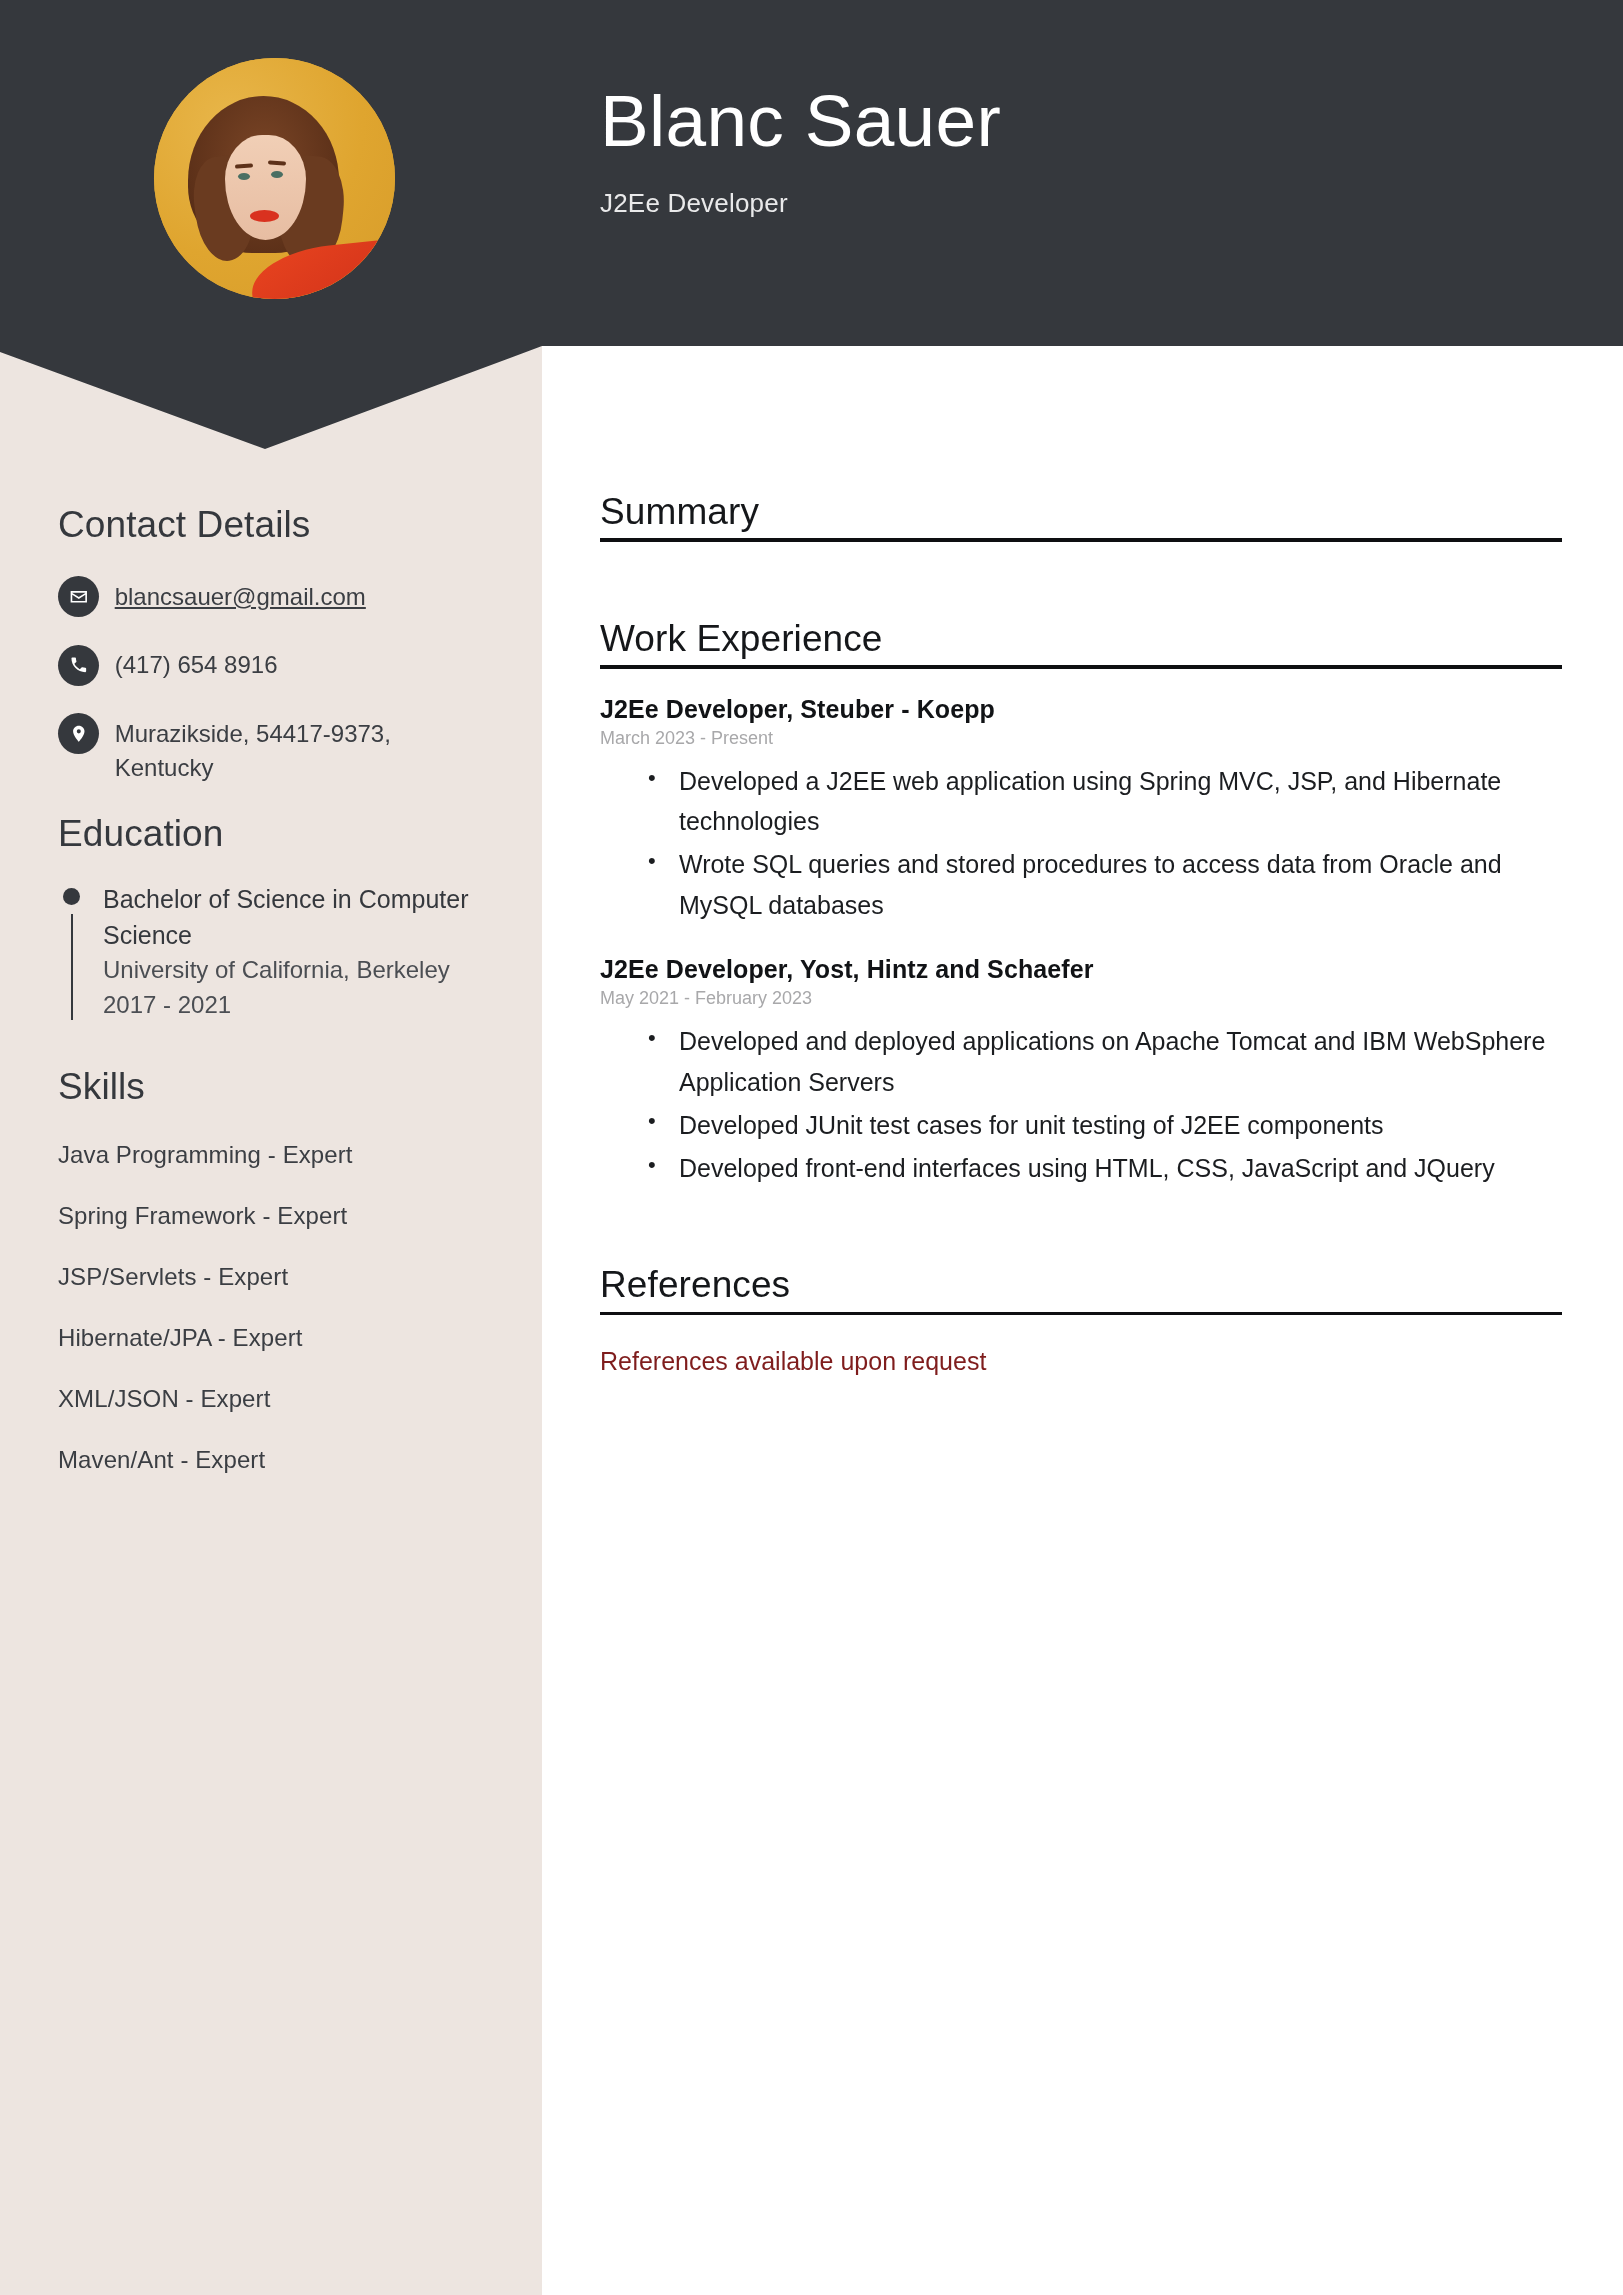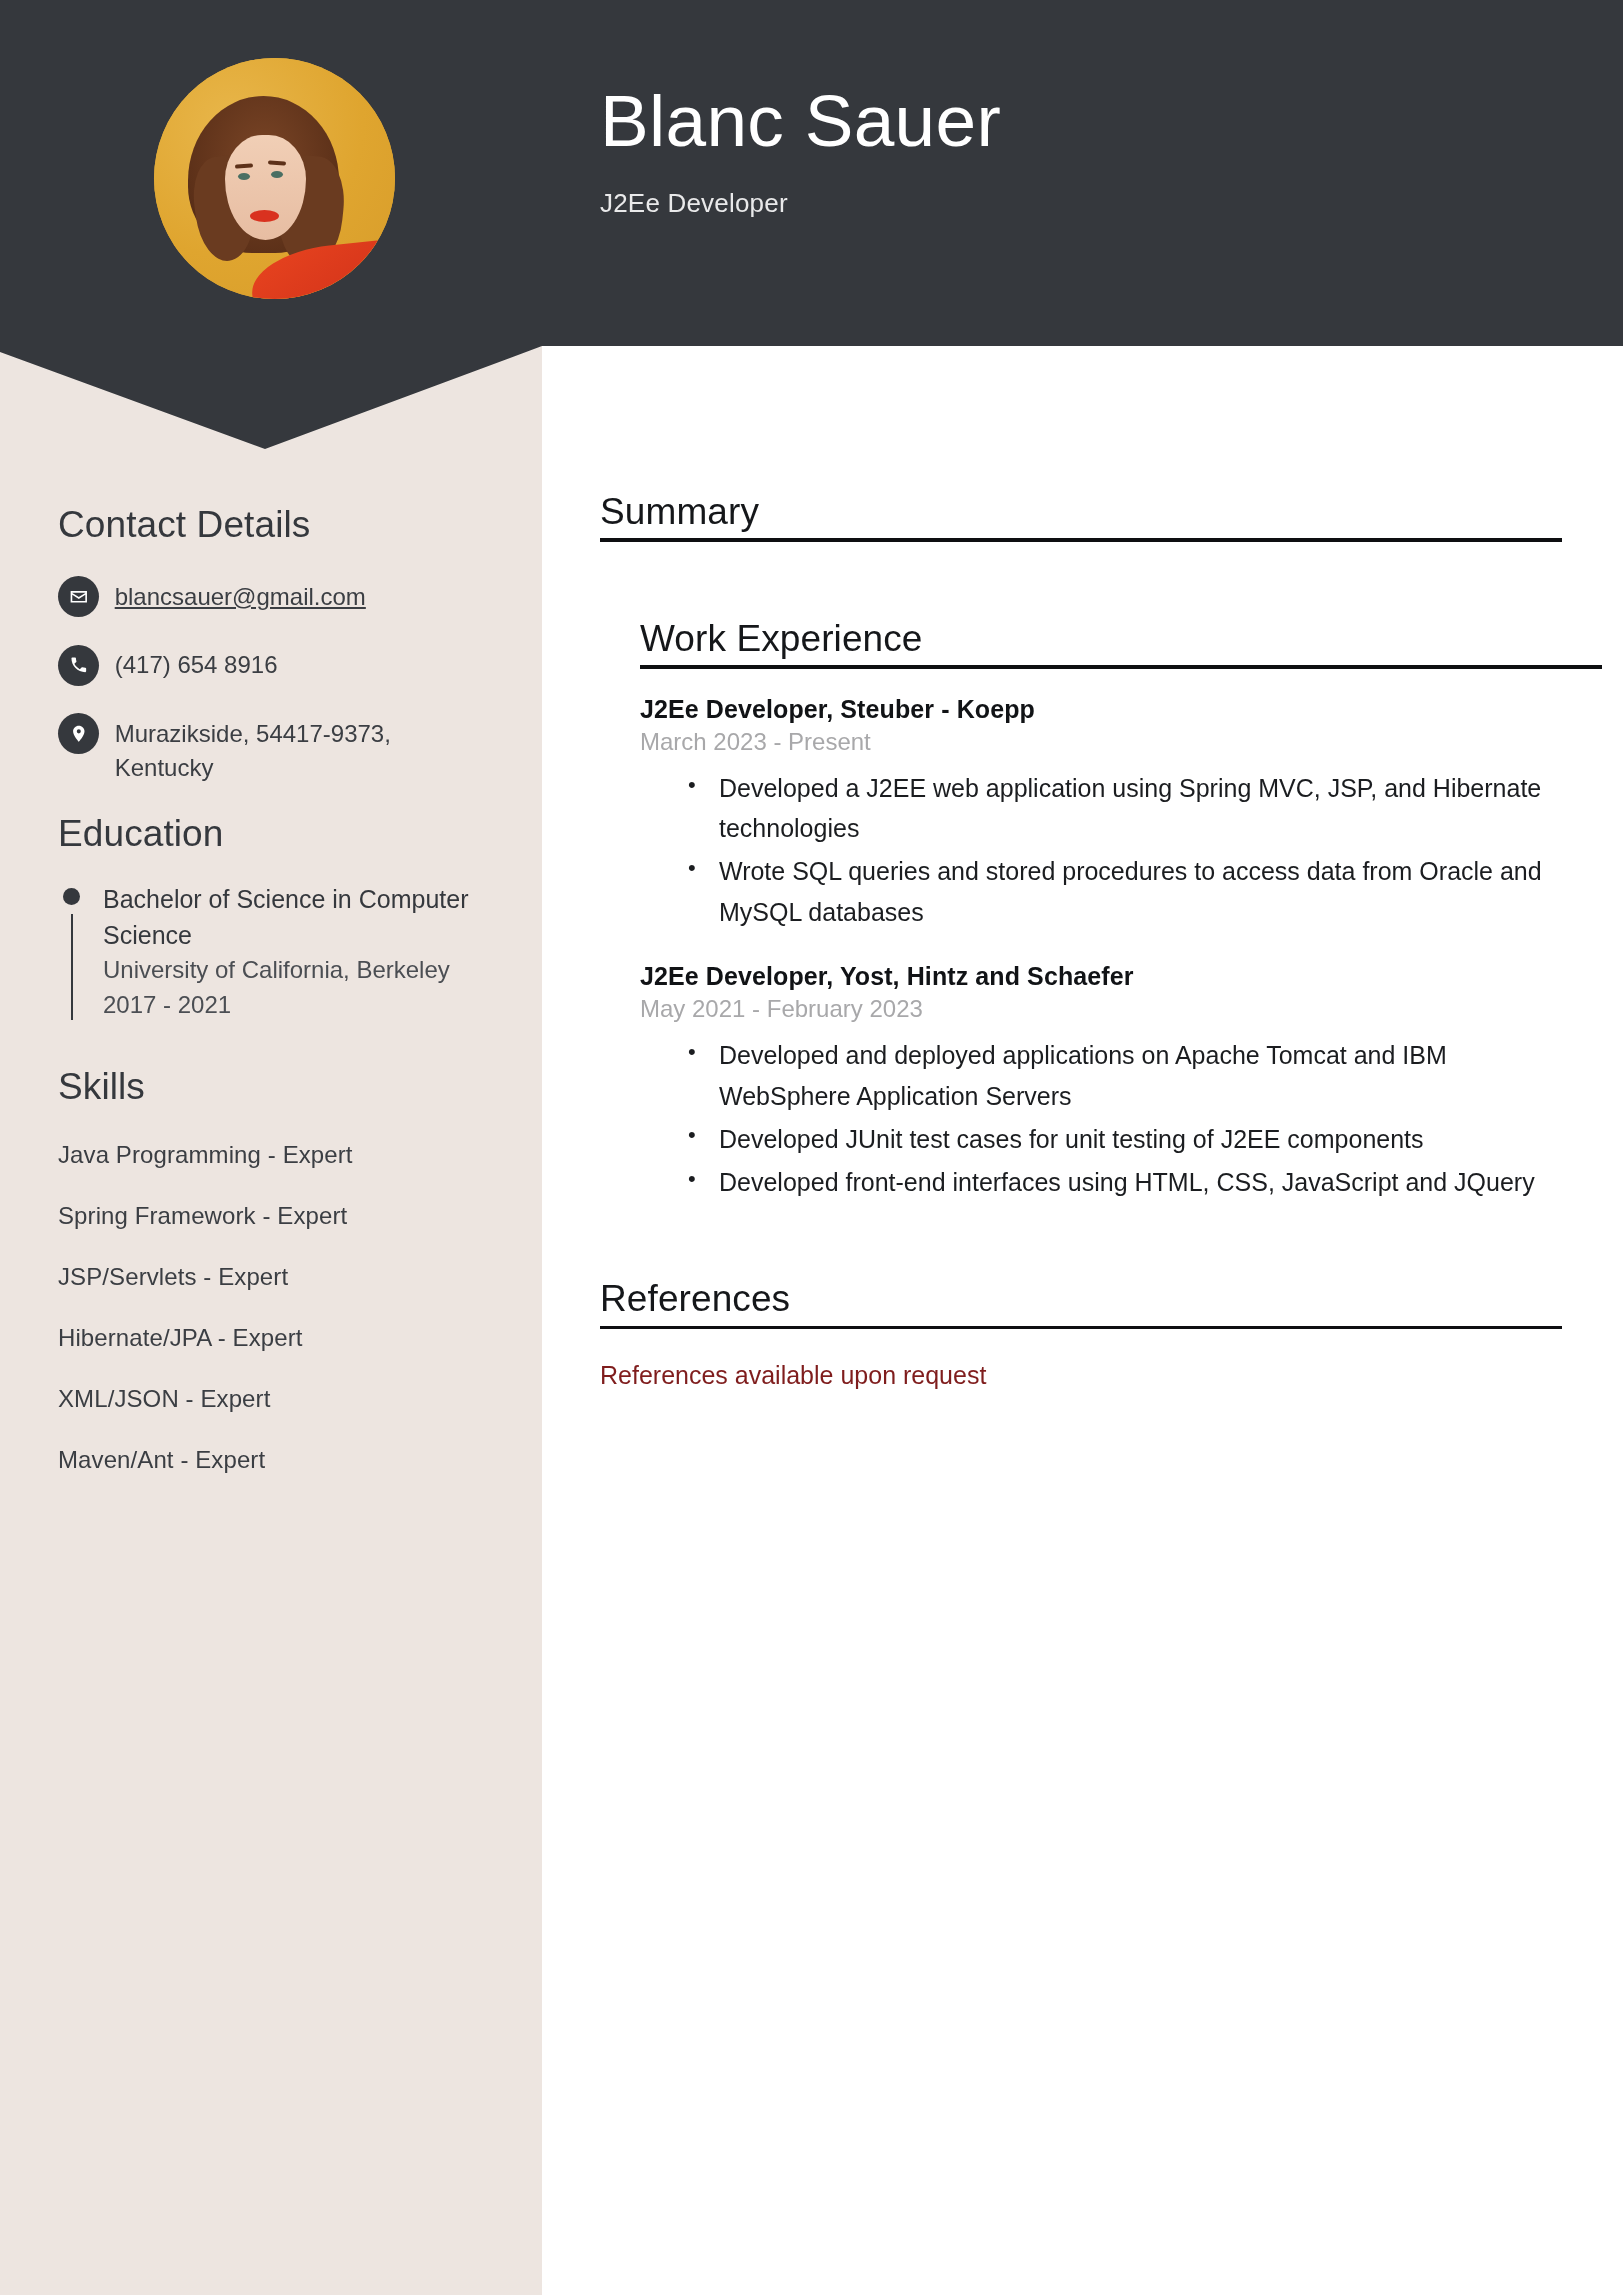--- a/index.html
+++ b/index.html
@@ -342,7 +342,7 @@
       <div class="main-rule"></div>
     </div>
 
-    <div class="main-section" style="margin-top:76px;margin-left:40px;">
+    <div class="main-section" style="margin-top:76px;">
       <div class="main-h">Work Experience</div>
       <div class="main-rule"></div>
 

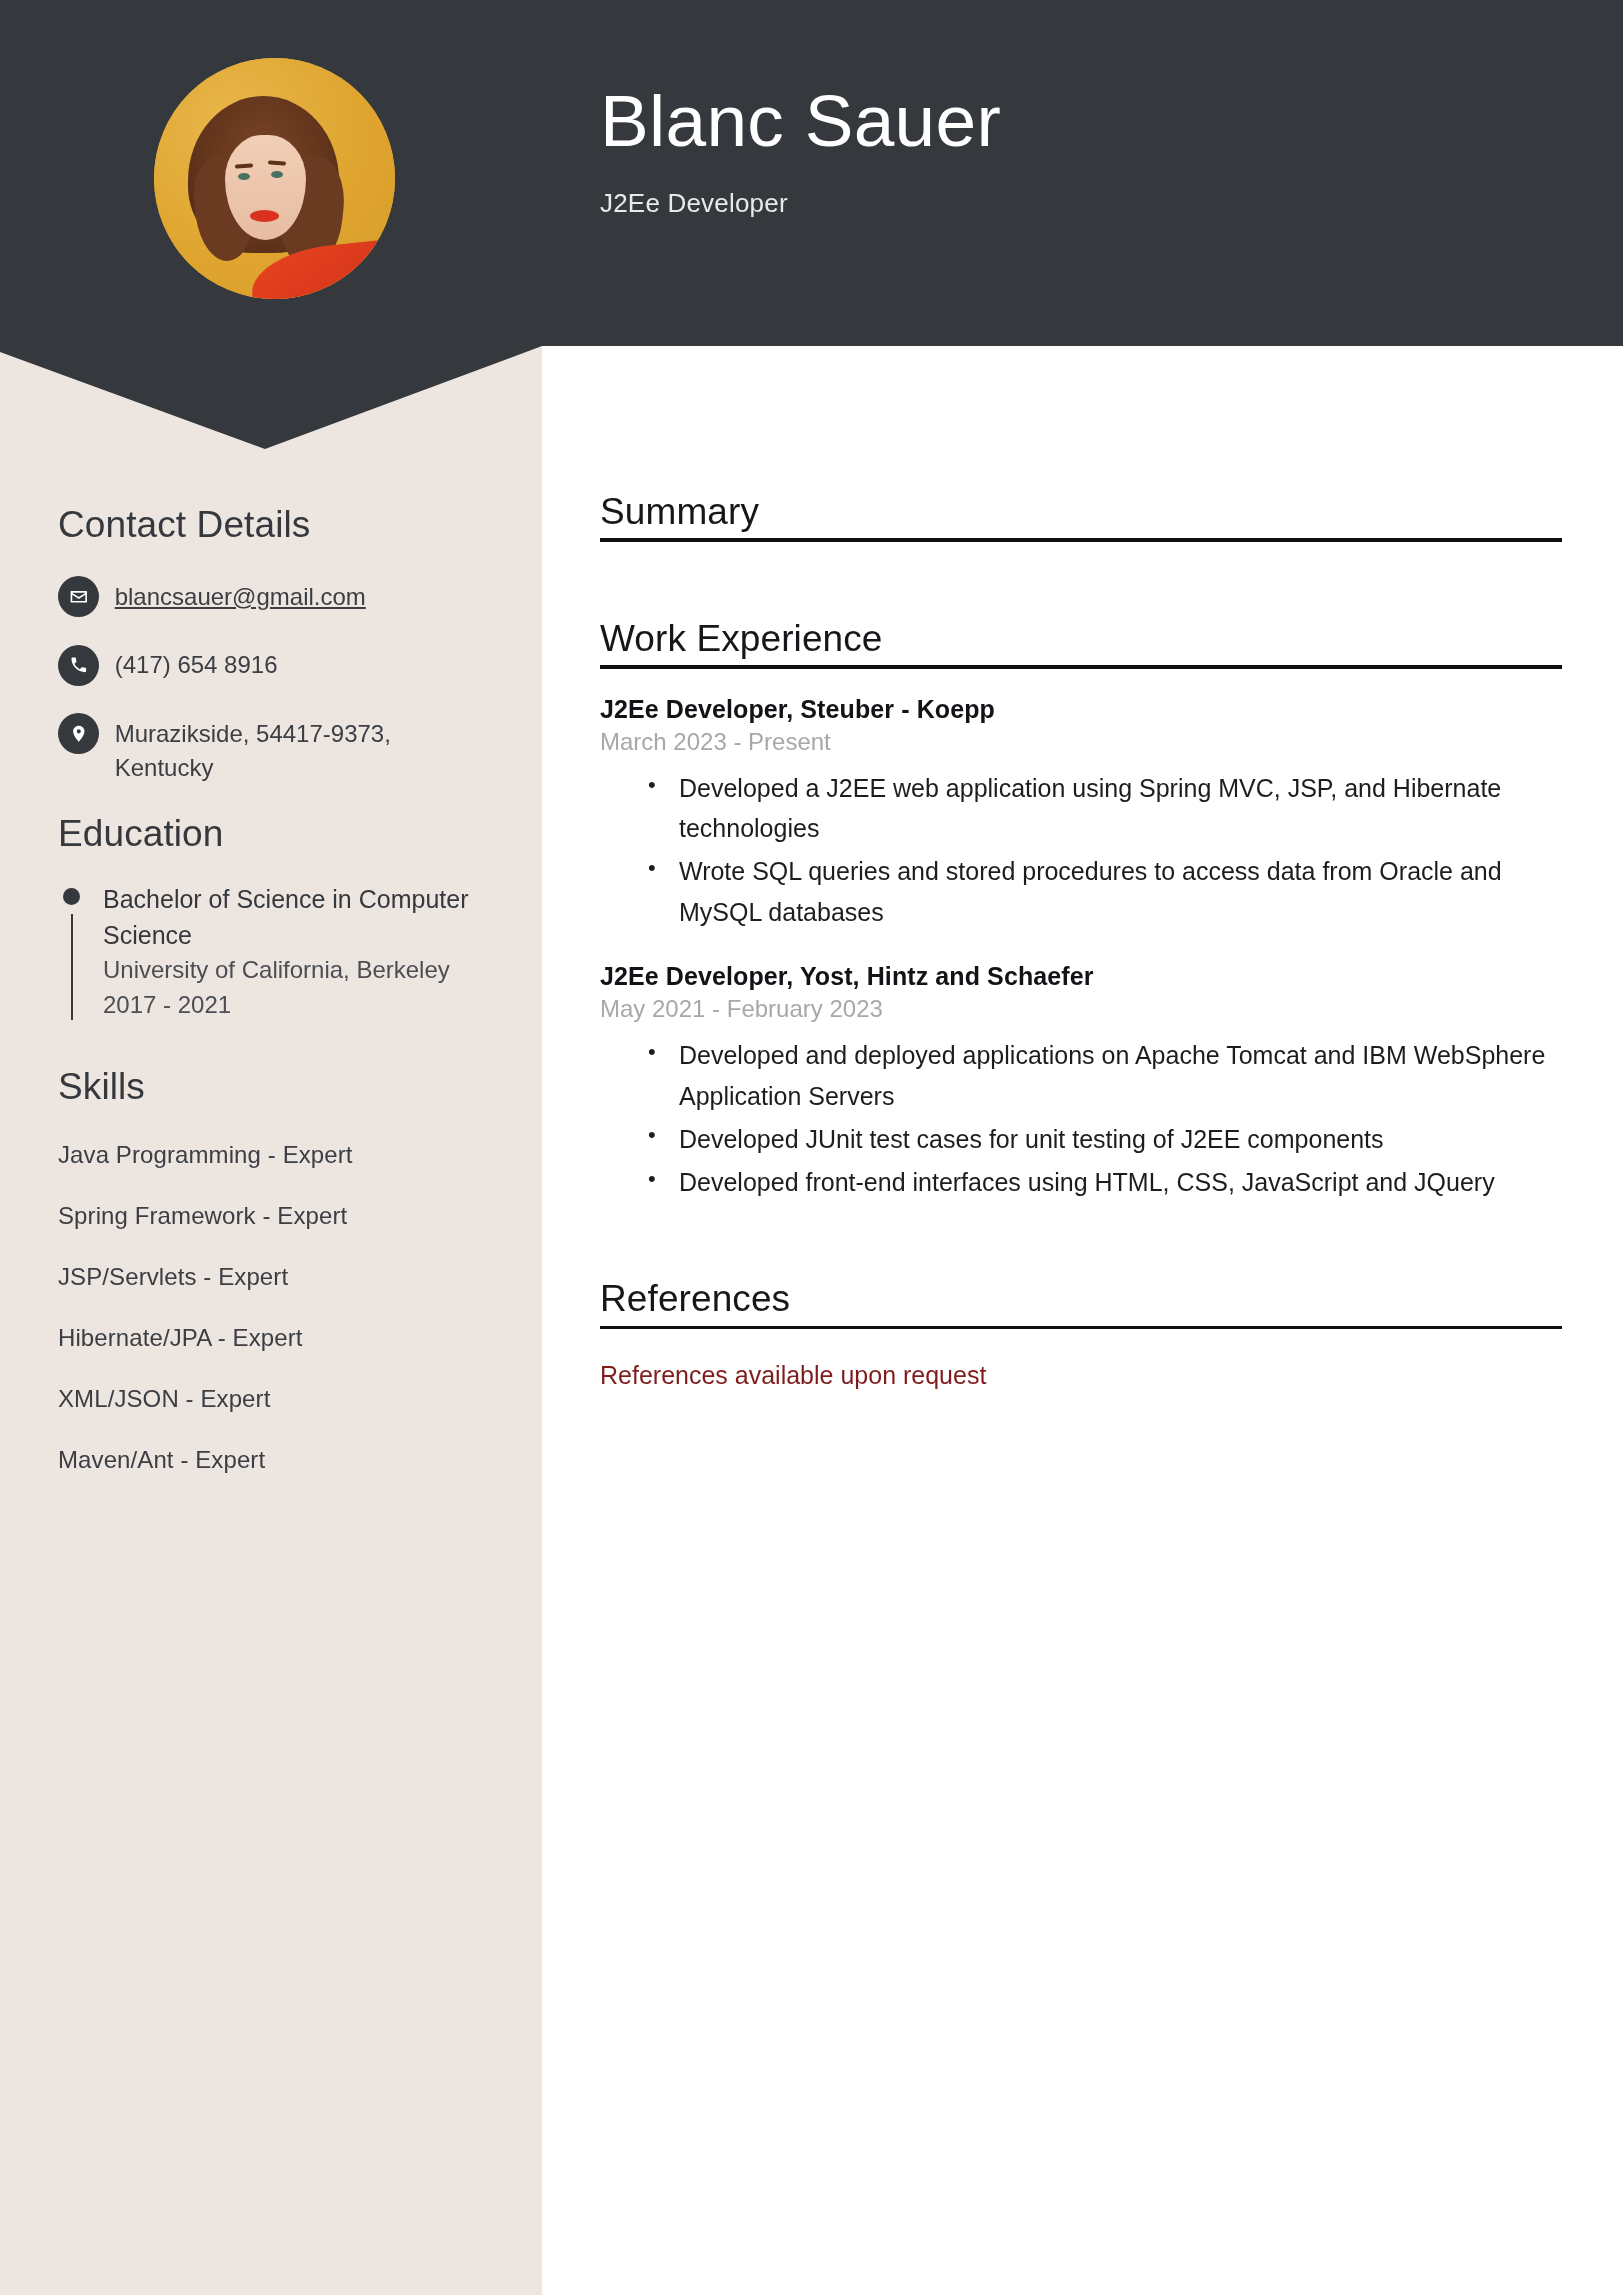--- a/index.html
+++ b/index.html
@@ -217,7 +217,7 @@
   }
   .job-dates {
     margin-top:3.9px;
-    font-size:24px;
+    font-size:18px;
     color:#a8a8aa;
   }
   .job-bullets {

